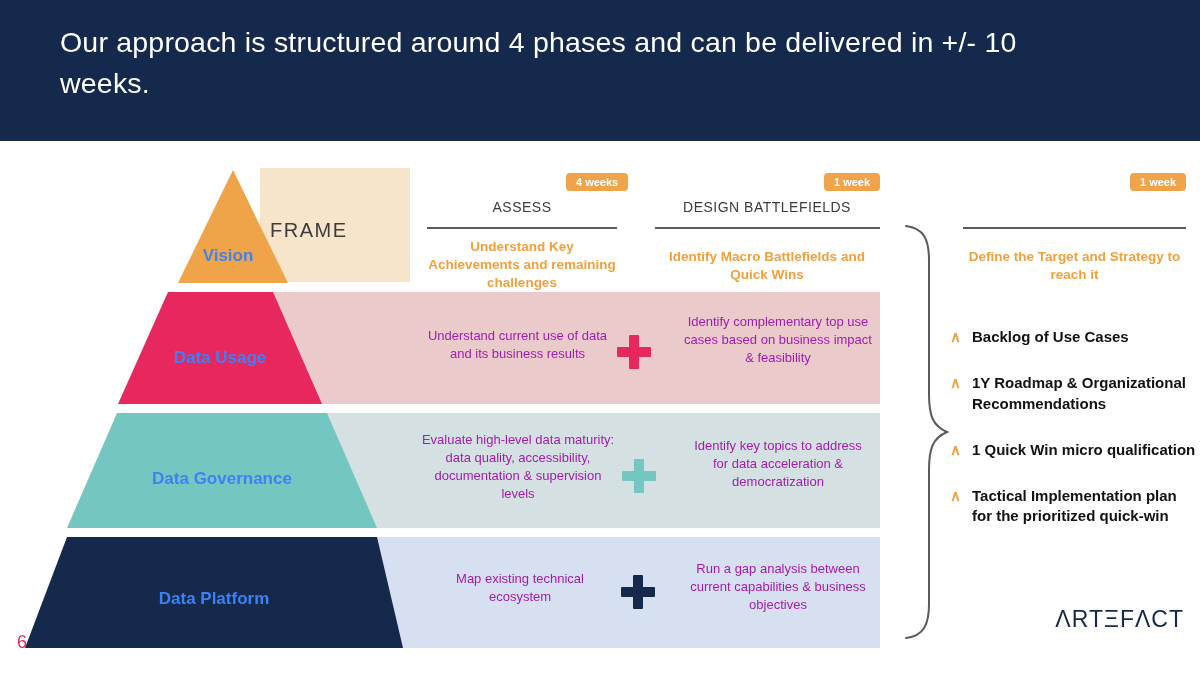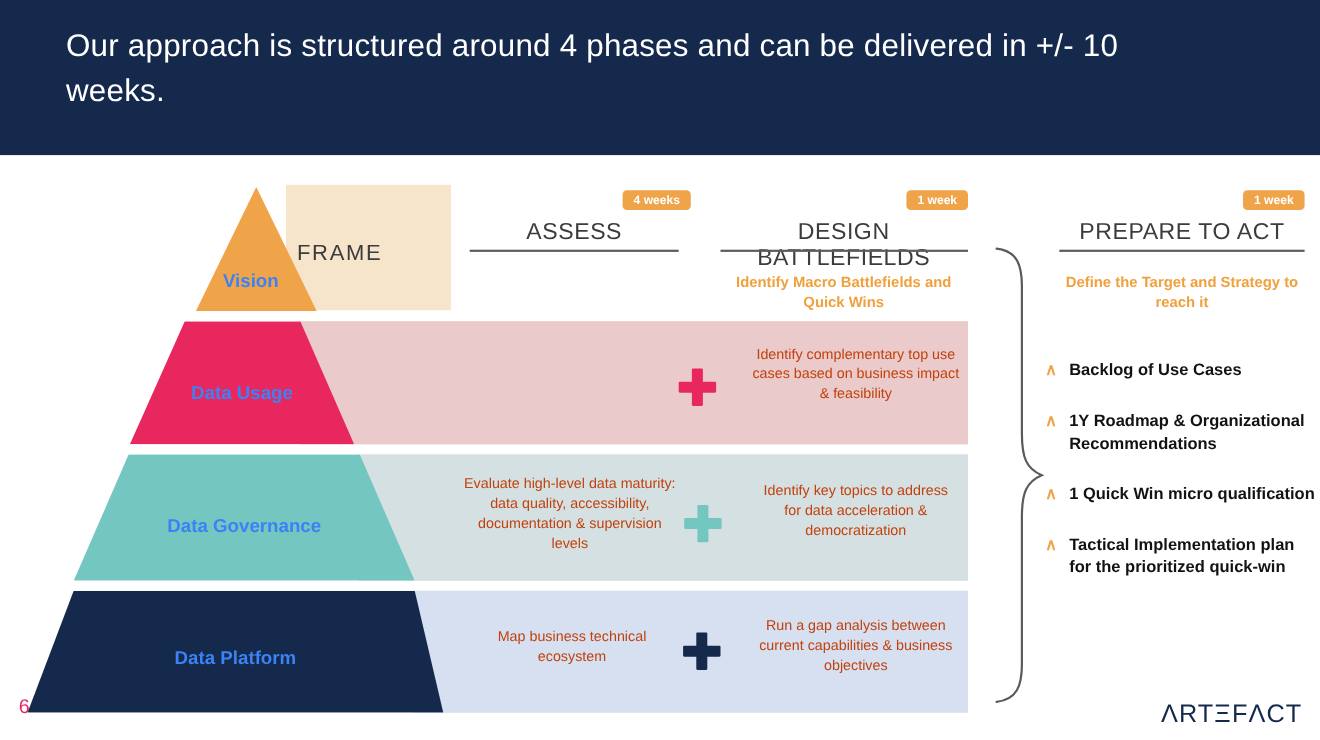--- a/index.html
+++ b/index.html
@@ -15,7 +15,7 @@
     color:#ffffff; font-size:28.5px; font-weight:300; line-height:1.45; letter-spacing:.2px;
   }
   
-  .phase-header { position:absolute; top:199px; font-size:21px; color:#3c3c3c; text-align:center; letter-spacing:.5px; }
+  .phase-header { position:absolute; top:199px; font-size:14px; color:#3c3c3c; text-align:center; letter-spacing:.5px; }
   .hdr-assess  { left:427px; width:190px; }
   .hdr-design  { left:652px; width:230px; }
   .hdr-prepare { left:963px; width:223px; }

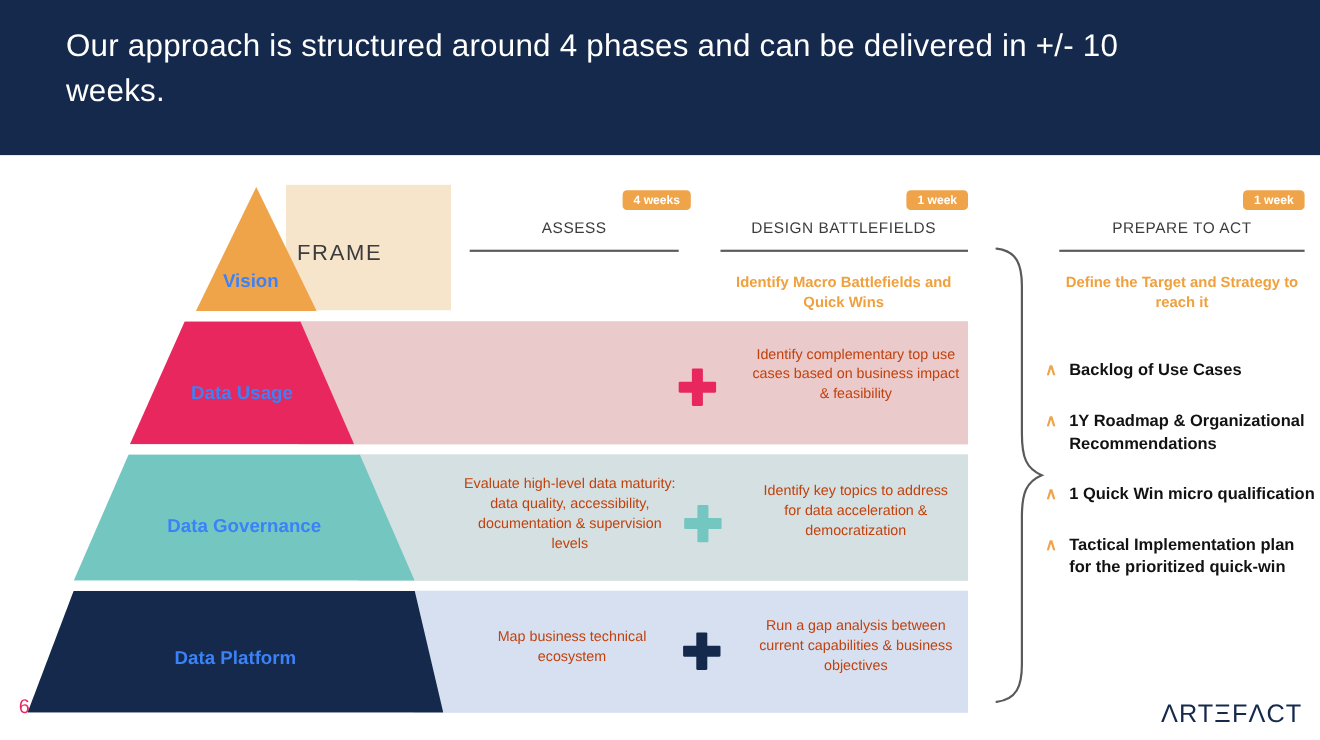--- a/index.html
+++ b/index.html
@@ -122,7 +122,6 @@
 
   <div class="phase-header hdr-assess">ASSESS</div>
   <div class="phase-header hdr-design">DESIGN BATTLEFIELDS</div>
-  <div class="phase-header hdr-prepare">PREPARE TO ACT</div>
   <div class="phase-rule rule-assess"></div>
   <div class="phase-rule rule-design"></div>
   <div class="phase-rule rule-prepare"></div>

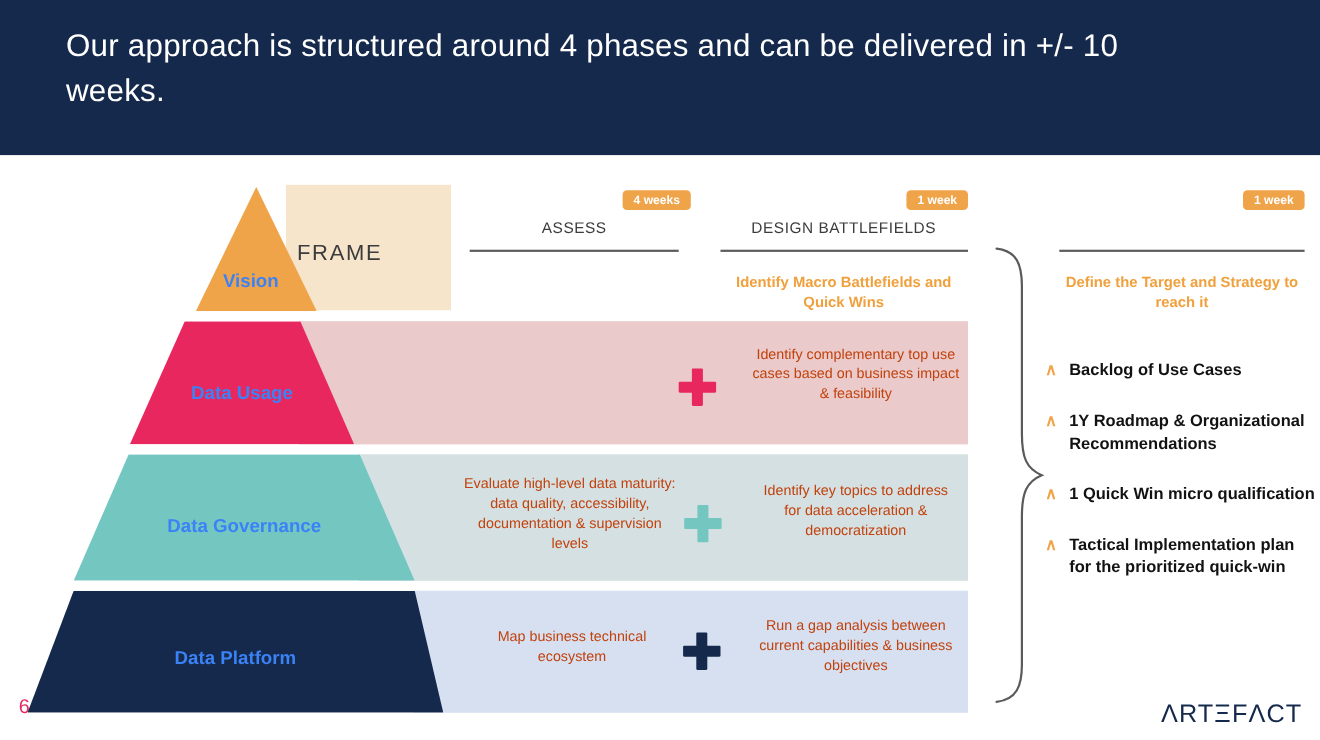--- a/index.html
+++ b/index.html
@@ -125,6 +125,7 @@
   <div class="phase-rule rule-assess"></div>
   <div class="phase-rule rule-design"></div>
   <div class="phase-rule rule-prepare"></div>
+  <div class="phase-subtitle sub-assess">Understand Key Achievements and remaining challenges</div>
   <div class="phase-subtitle sub-design">Identify Macro Battlefields and Quick Wins</div>
   <div class="phase-subtitle sub-prepare">Define the Target and Strategy to reach it</div>
 

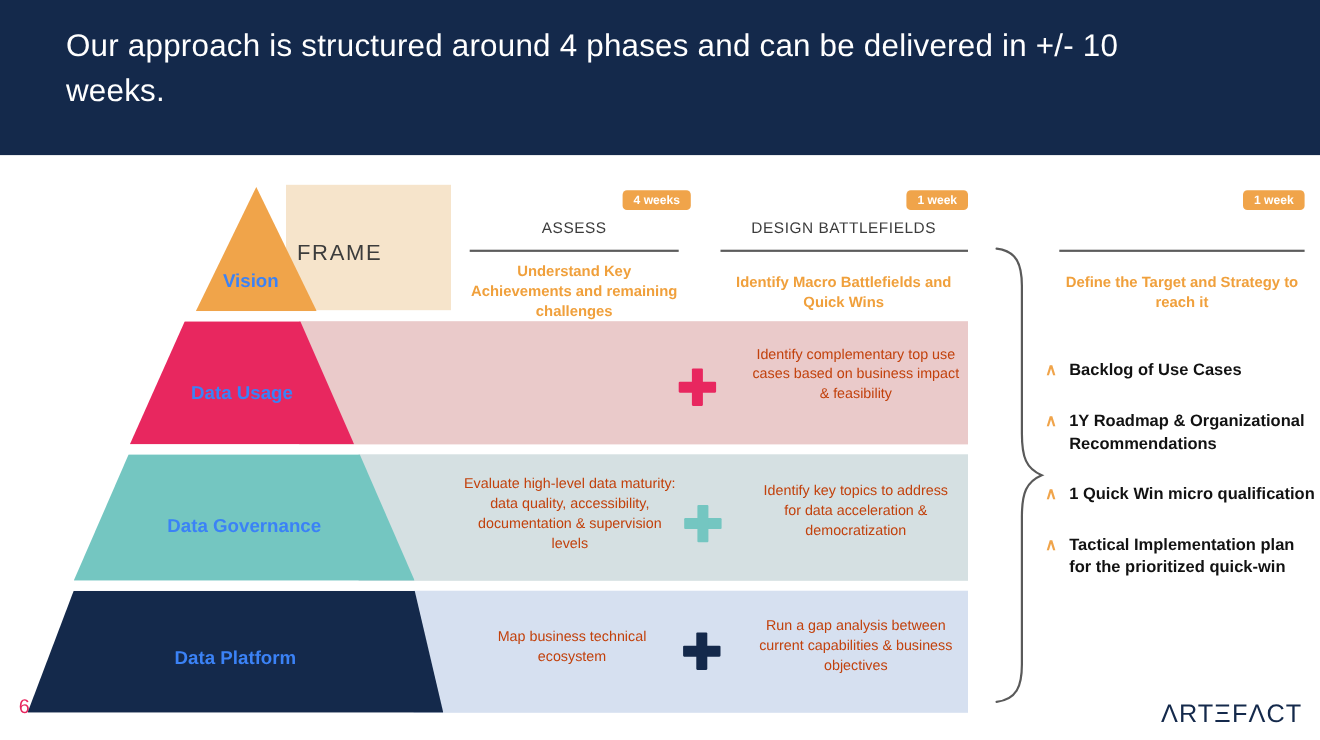--- a/index.html
+++ b/index.html
@@ -75,7 +75,7 @@
   .lbl-platform { left:104px; width:220px; top:589px; }
   
   .cell-text {
-    position:absolute; z-index:3; text-align:center; color:#c2410c; font-size:13px; line-height:1.38;
+    position:absolute; z-index:3; text-align:center; color:#a21caf; font-size:13px; line-height:1.38;
   }
   .txt-usage-assess    { left:425px; width:185px; top:327px; }
   .txt-usage-design    { left:680px; width:196px; top:313px; }

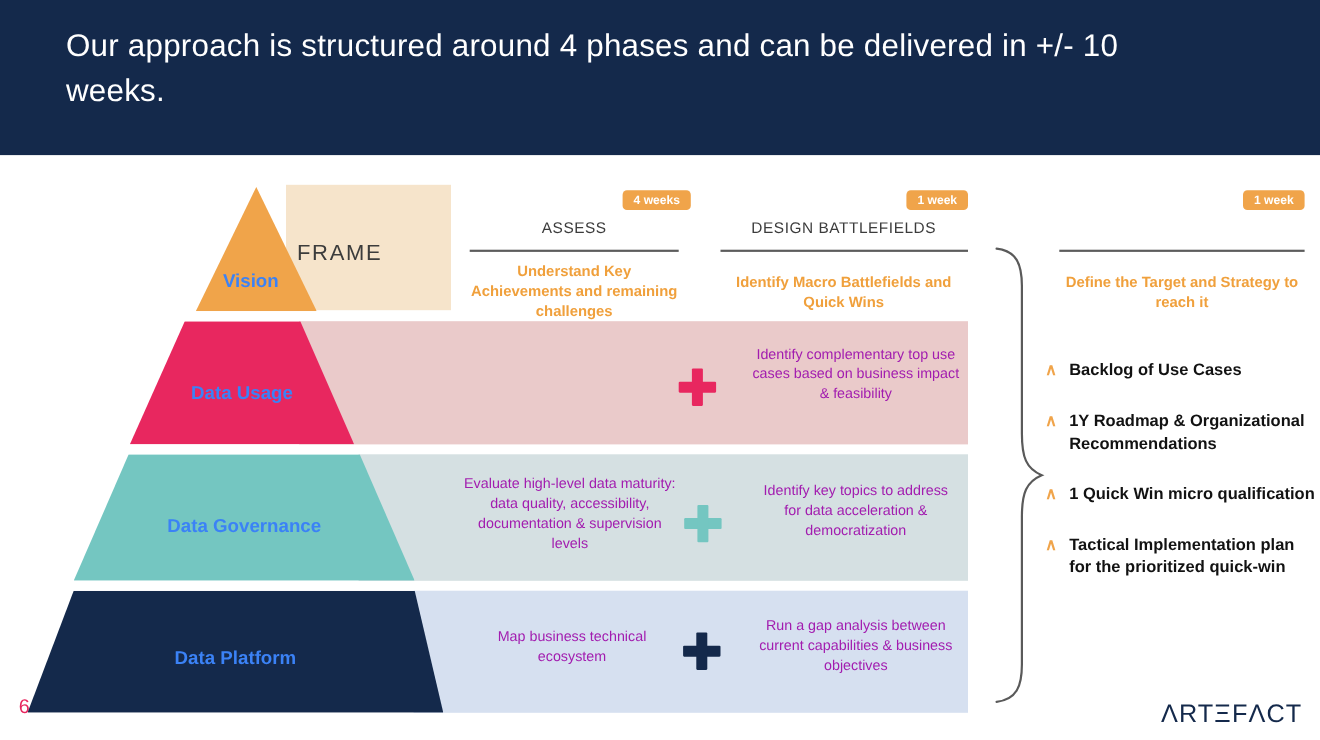--- a/index.html
+++ b/index.html
@@ -147,6 +147,7 @@
   <div class="pyr-label lbl-gov">Data Governance</div>
   <div class="pyr-label lbl-platform">Data Platform</div>
 
+  <div class="cell-text txt-usage-assess">Understand current use of data and its business results</div>
   <div class="cell-text txt-usage-design">Identify complementary top use cases based on business impact &amp; feasibility</div>
   <div class="cell-text txt-gov-design">Identify key topics to address for data acceleration &amp; democratization</div>
   <div class="cell-text txt-gov-assess">Evaluate high-level data maturity: data quality, accessibility, documentation &amp; supervision levels</div>

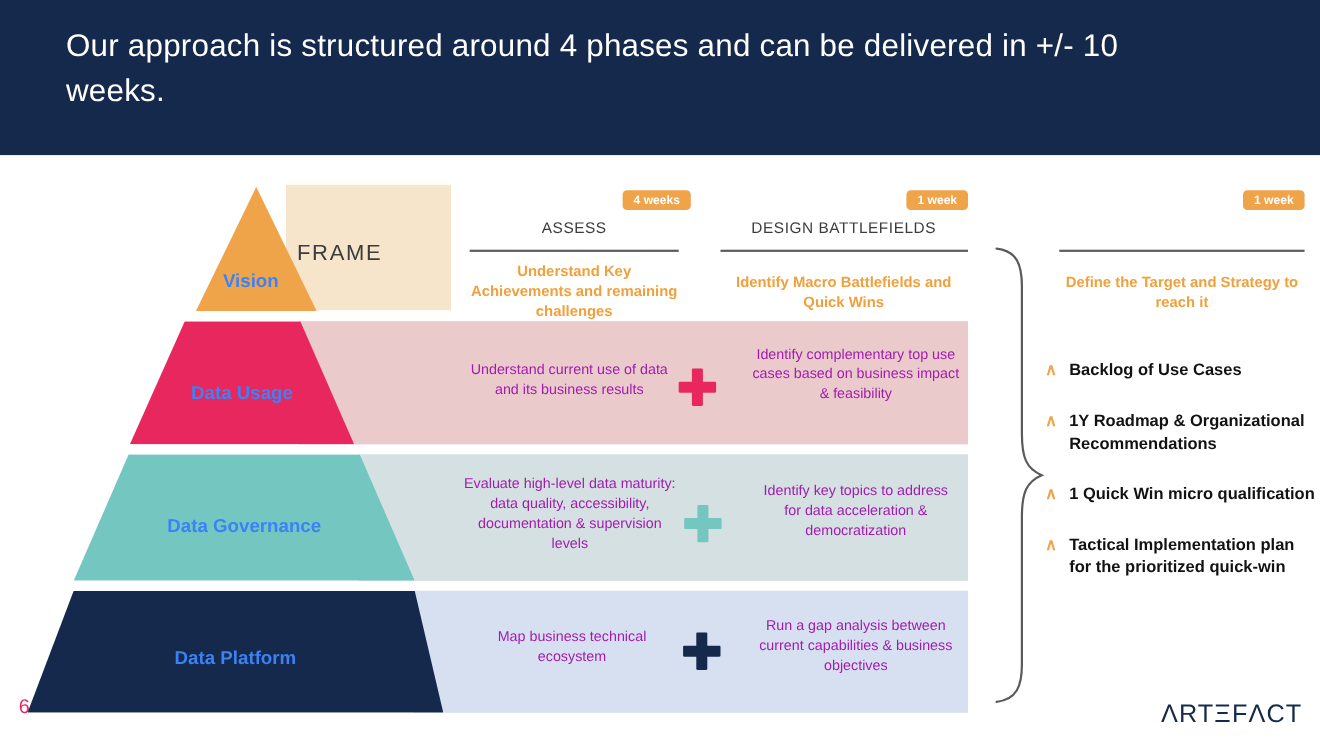--- a/index.html
+++ b/index.html
@@ -151,7 +151,7 @@
   <div class="cell-text txt-usage-design">Identify complementary top use cases based on business impact &amp; feasibility</div>
   <div class="cell-text txt-gov-design">Identify key topics to address for data acceleration &amp; democratization</div>
   <div class="cell-text txt-gov-assess">Evaluate high-level data maturity: data quality, accessibility, documentation &amp; supervision levels</div>
-  <div class="cell-text txt-platform-assess">Map business technical ecosystem</div>
+  <div class="cell-text txt-platform-assess">Map existing technical ecosystem</div>
   <div class="cell-text txt-platform-design">Run a gap analysis between current capabilities &amp; business objectives</div>
 
   <div class="plus plus-usage"></div>

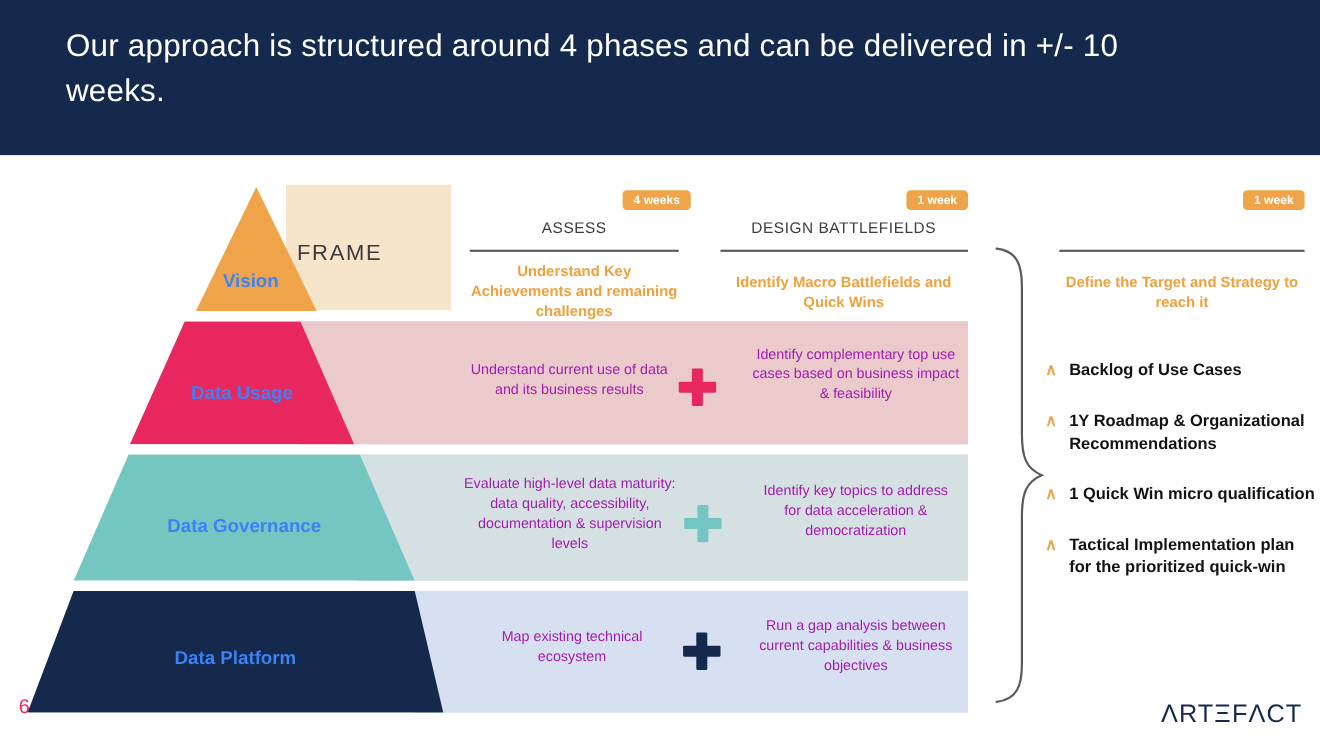--- a/index.html
+++ b/index.html
@@ -103,7 +103,7 @@
   
   .page-number { position:absolute; left:17px; top:632px; z-index:1; color:var(--pink,#E8275F); font-size:18px; }
   .logo {
-    position:absolute; right:16px; top:635px; z-index:3; color:var(--navy,#14294B);
+    position:absolute; right:16px; top:606px; z-index:3; color:var(--navy,#14294B);
     font-size:23px; letter-spacing:1px; font-weight:500;
   }
 </style>

